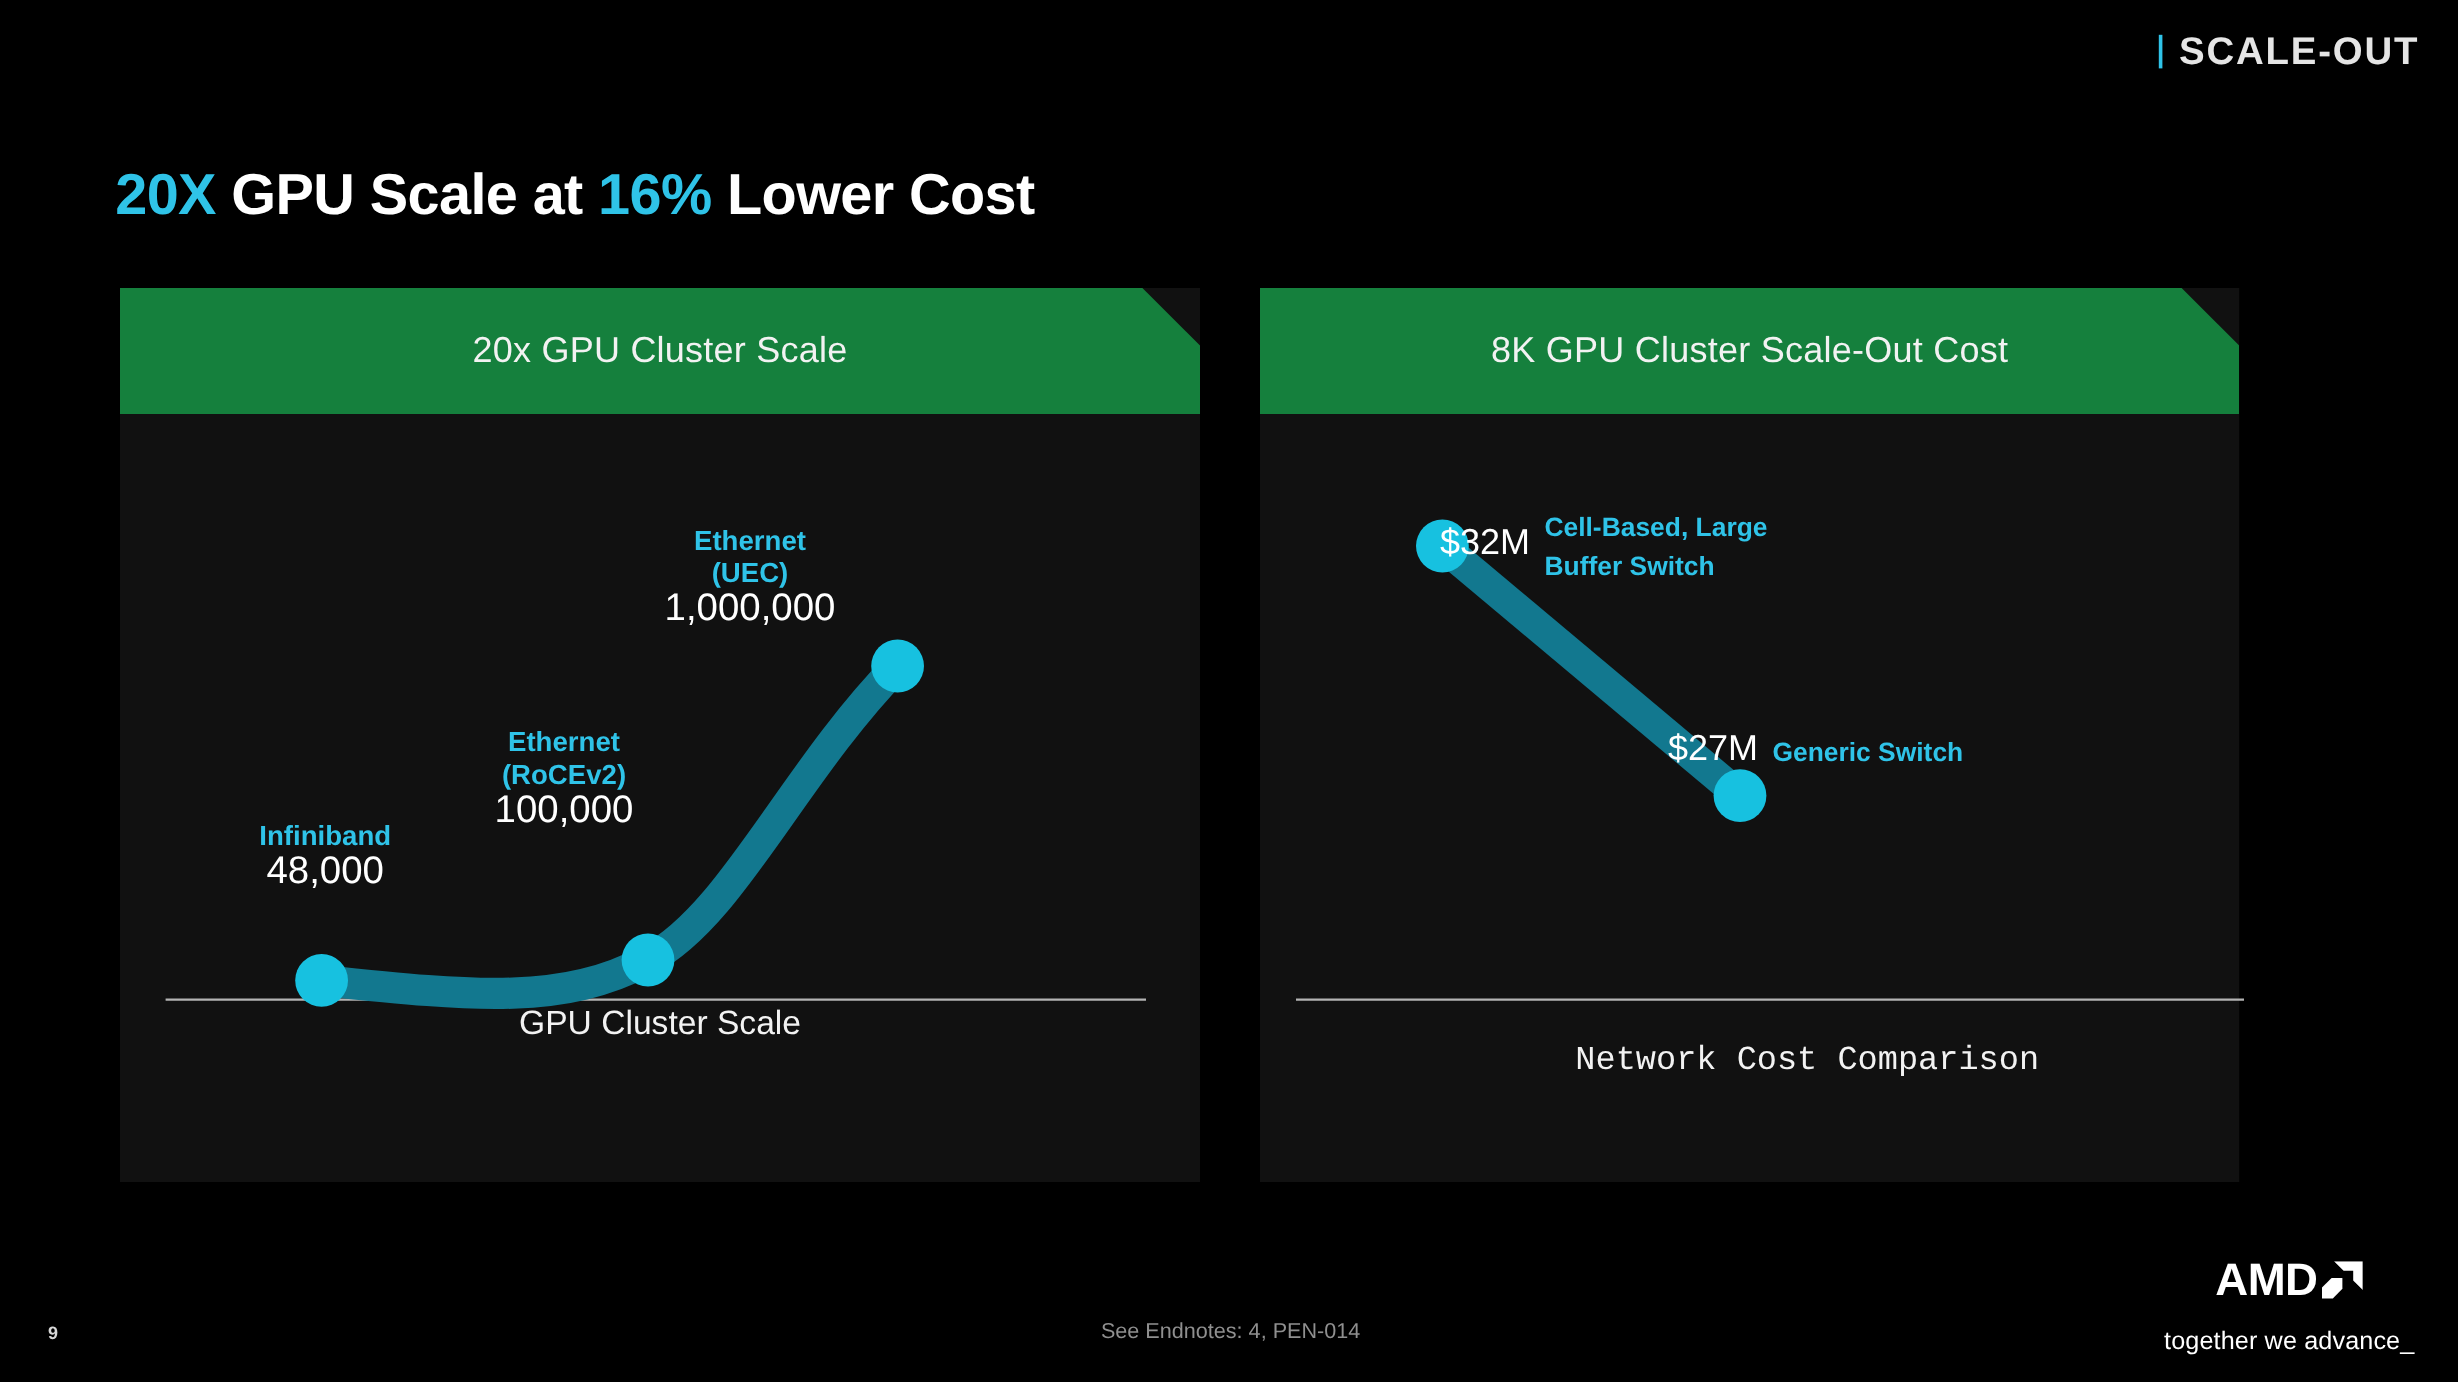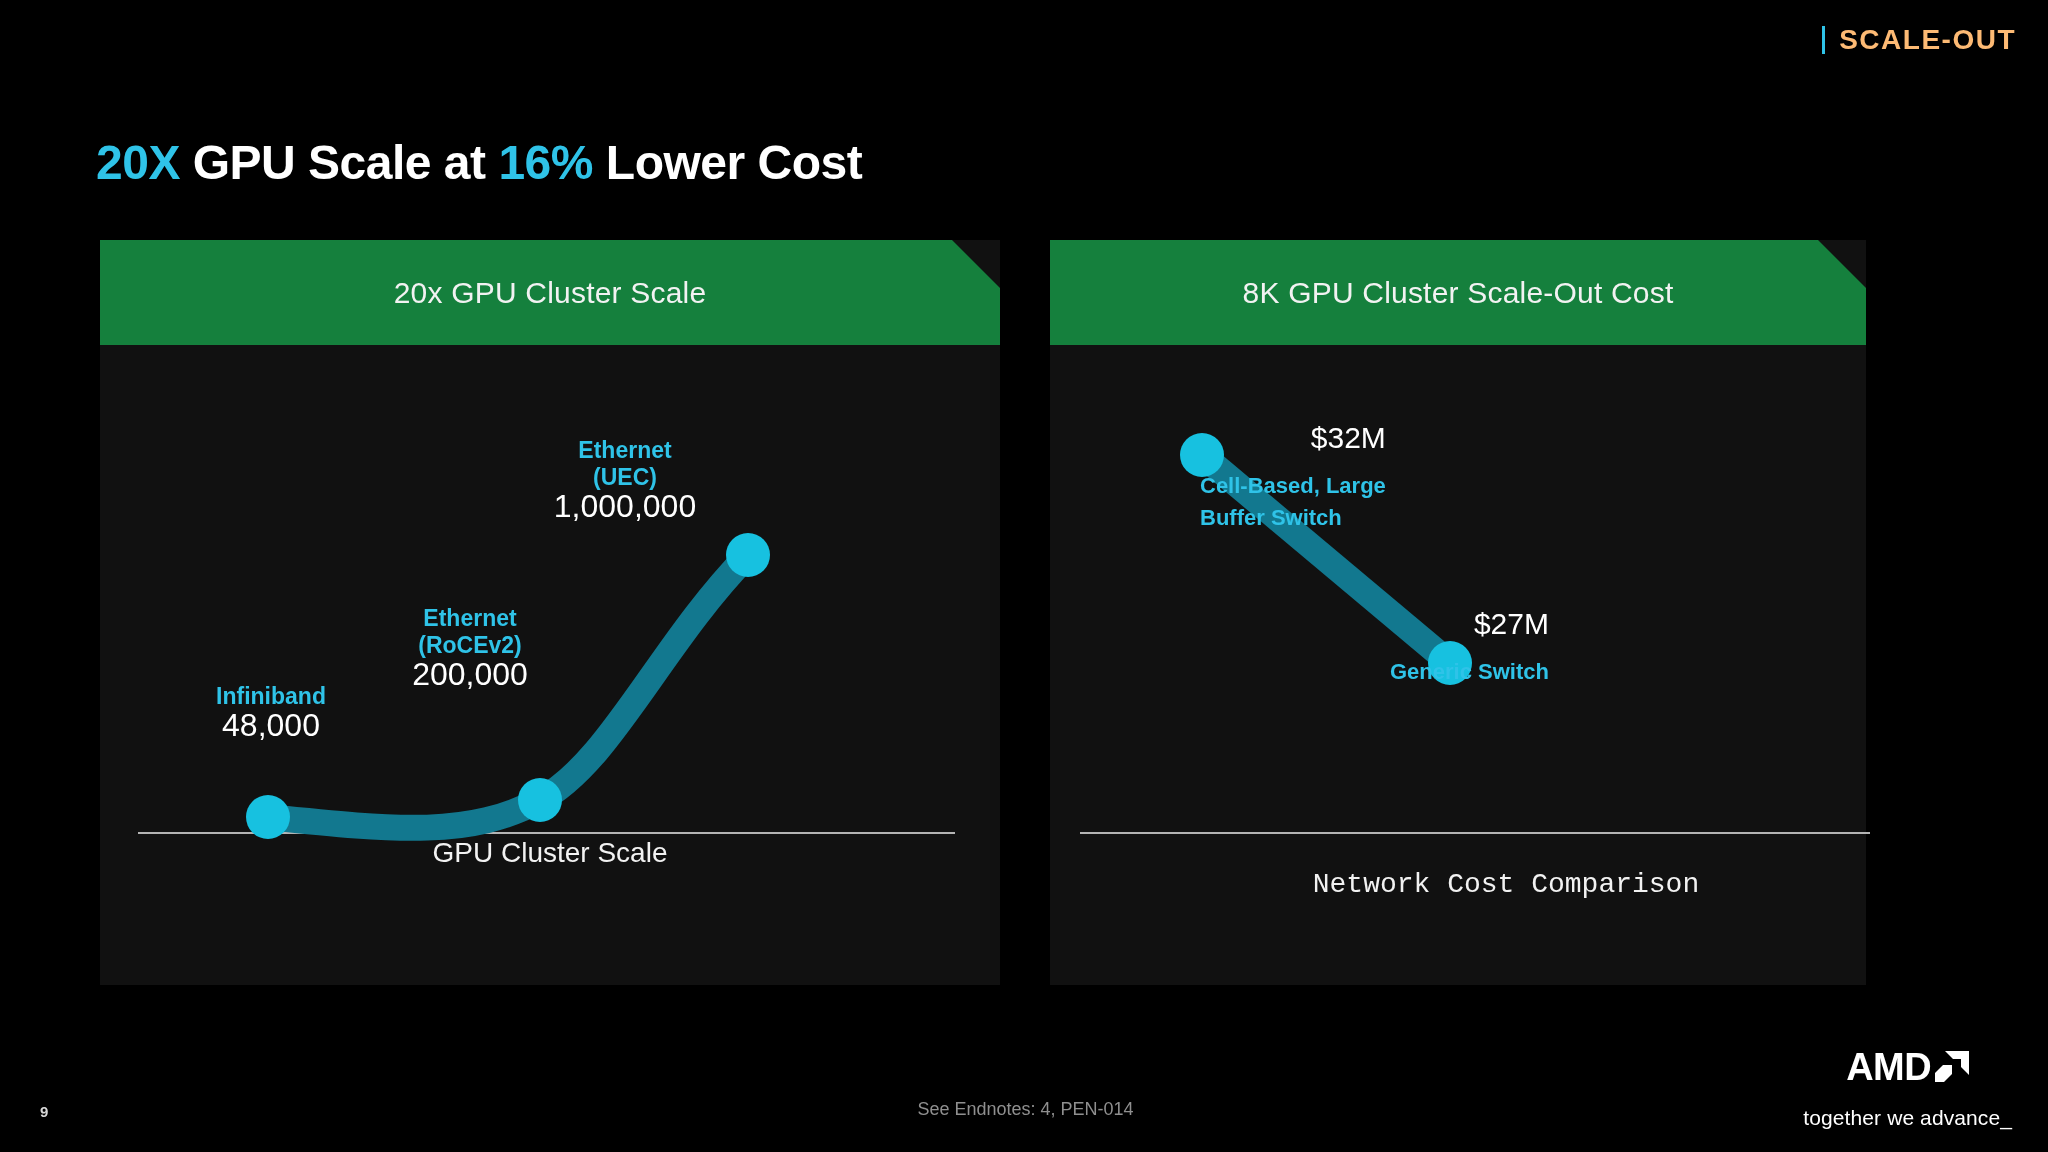--- a/index.html
+++ b/index.html
@@ -27,9 +27,9 @@
     background: #2fc3e8;
   }
   #eyebrow .txt {
-    font-size: 28px;
+    font-size: 32px;
     font-weight: 600;
-    color: #fdba74;
+    color: #e5e5e5;
     letter-spacing: 1.5px;
   }
 

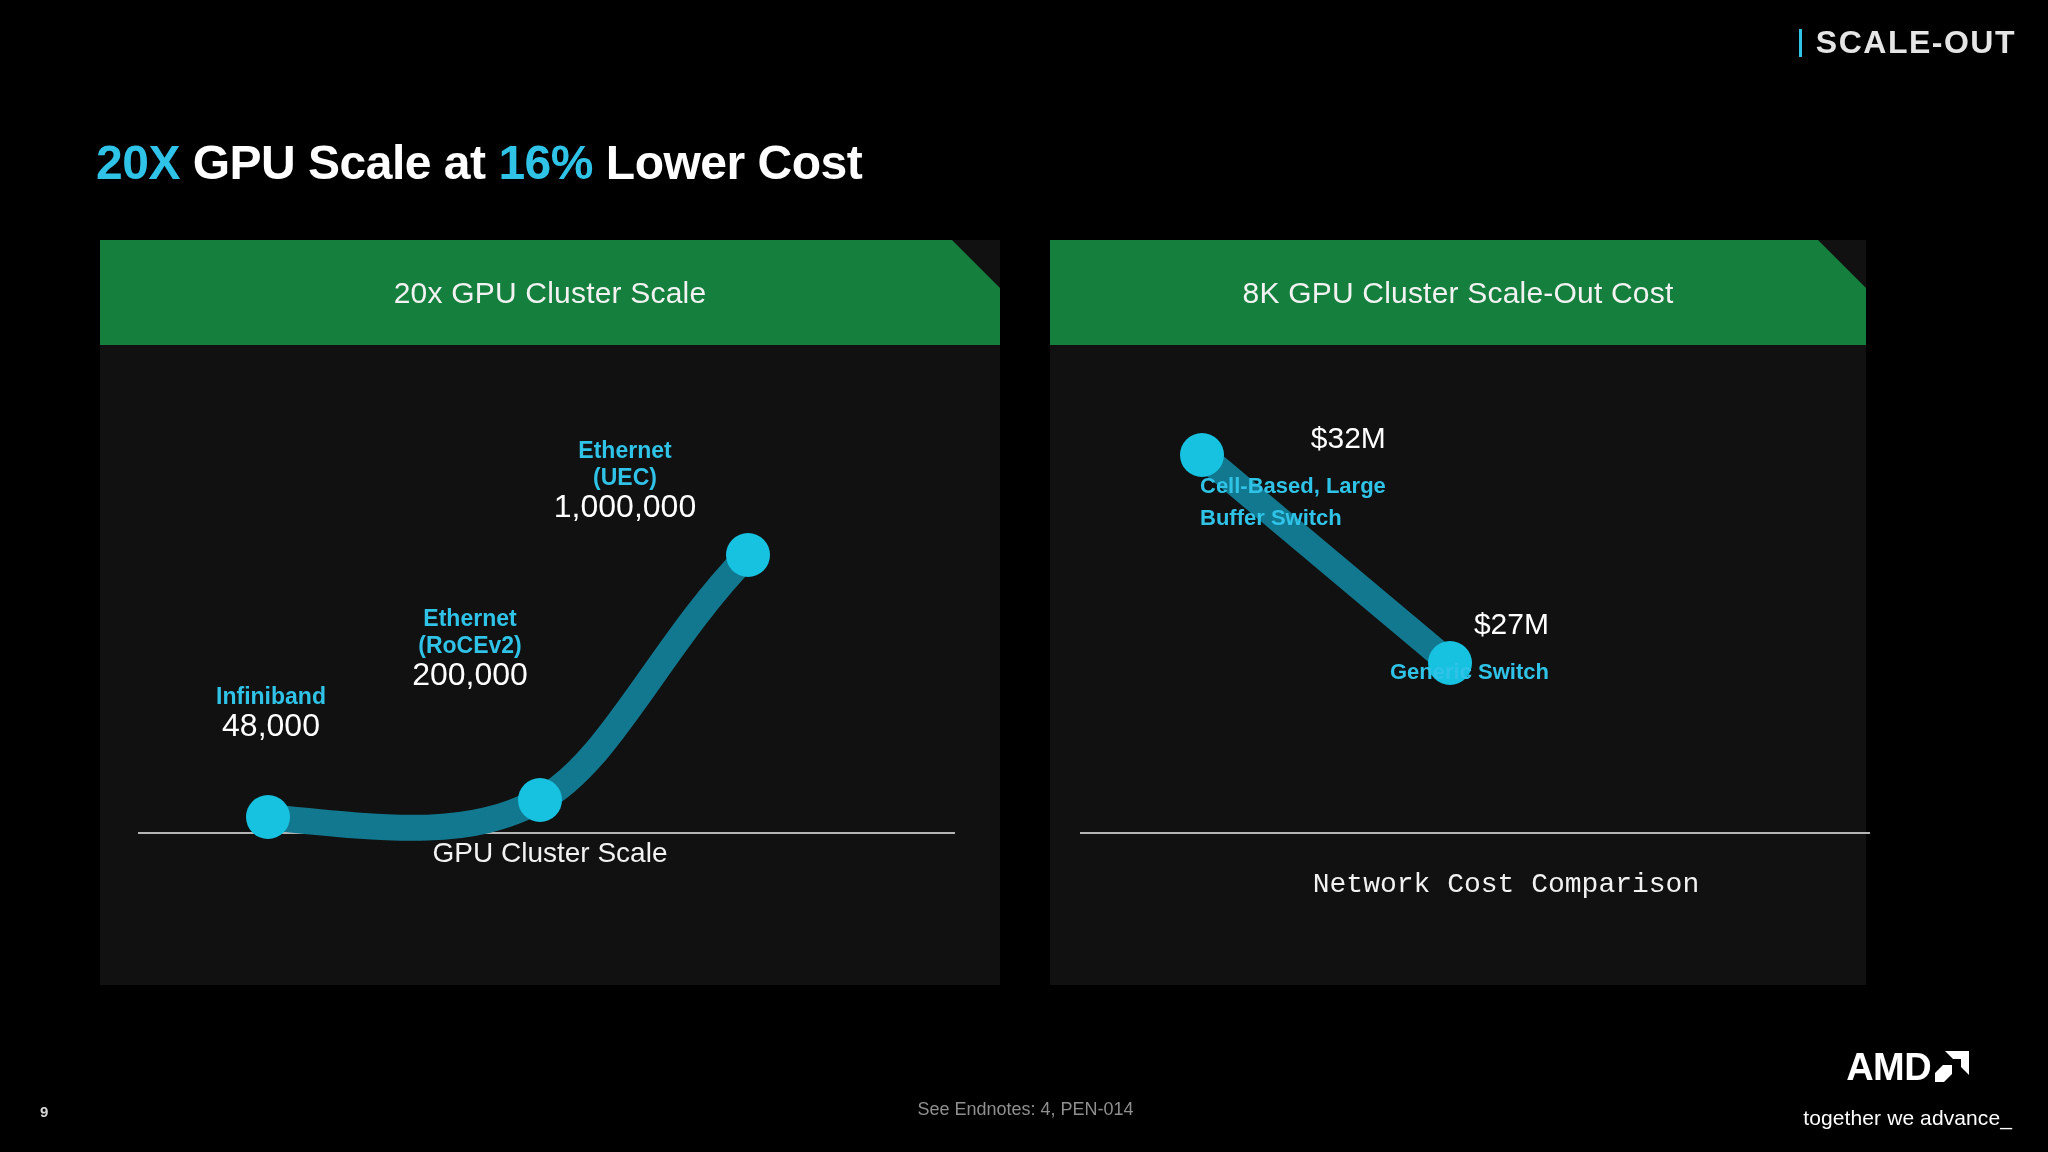--- a/index.html
+++ b/index.html
@@ -115,7 +115,7 @@
   #an-uec    { left: 430px; top: 92px;  width: 190px; }
 
   
-  .annot.row { display: flex; align-items: flex-end; gap: 12px; flex-direction: column; }
+  .annot.row { display: flex; align-items: center; gap: 12px; }
   .annot.row .val { font-size: 30px; line-height: 34px; white-space: nowrap; }
   .annot.row .name { font-size: 22px; line-height: 27px; padding-top: 5px; }
   #an-cell   { left: 150px; top: 76px; }

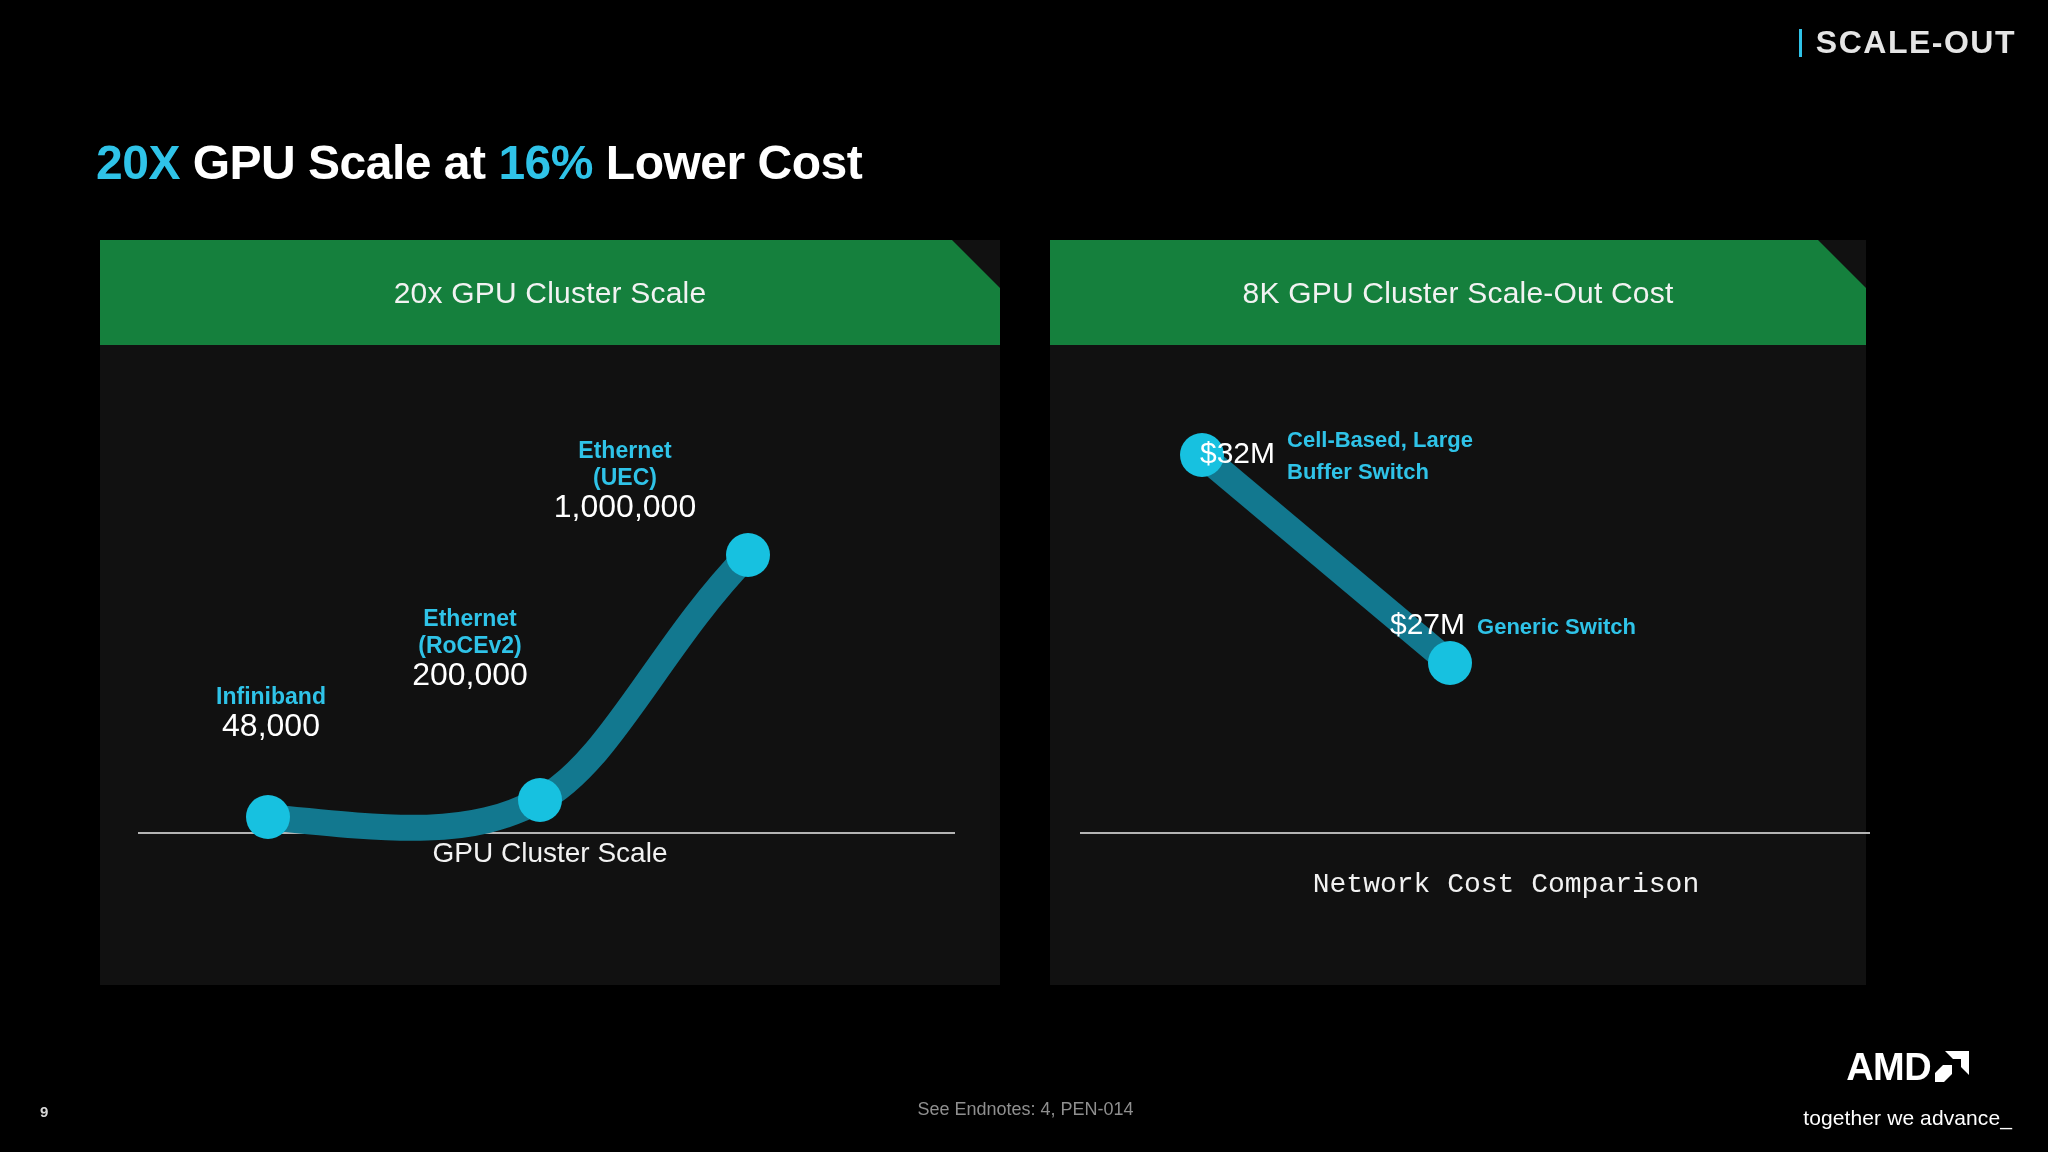--- a/index.html
+++ b/index.html
@@ -195,7 +195,7 @@
     <div class="annot center" id="an-roce">
       <div class="name">Ethernet</div>
       <div class="name">(RoCEv2)</div>
-      <div class="val">200,000</div>
+      <div class="val">100,000</div>
     </div>
 
     <div class="annot center" id="an-uec">

